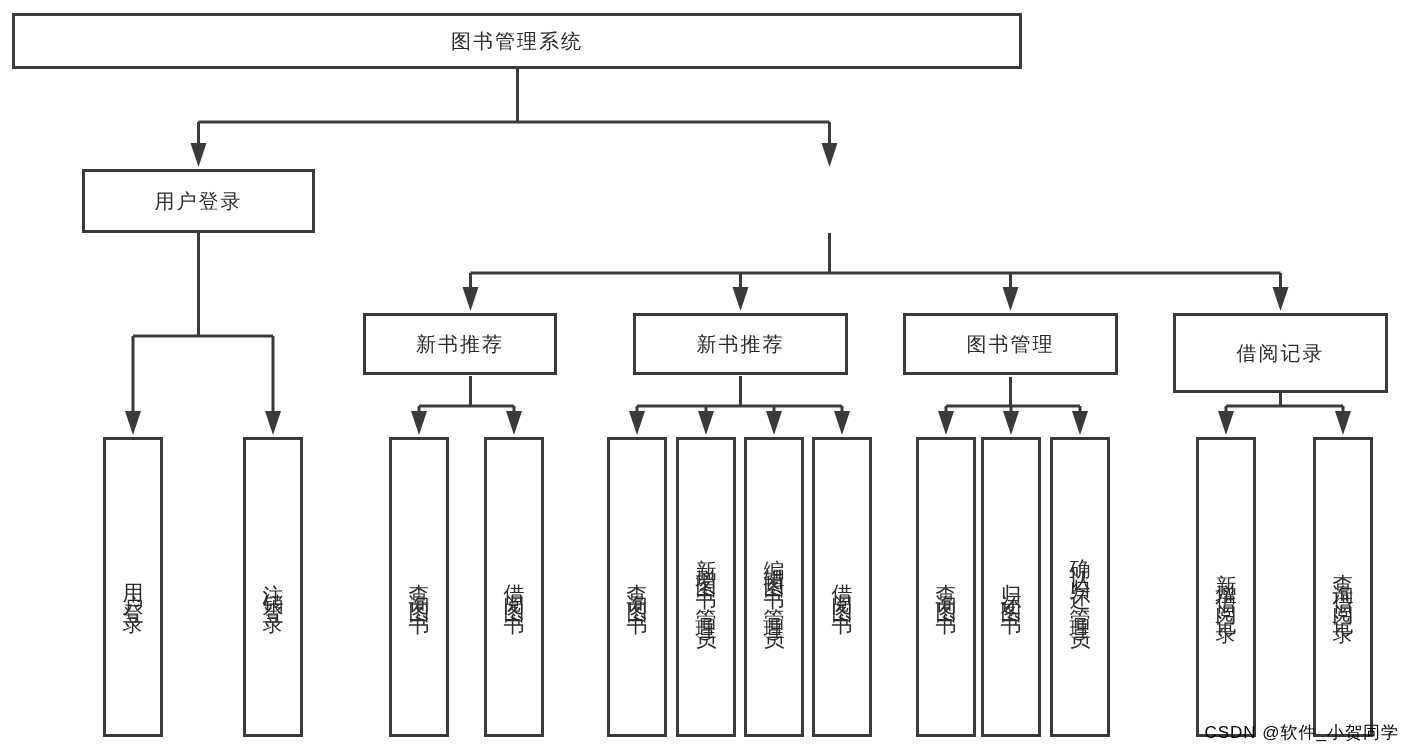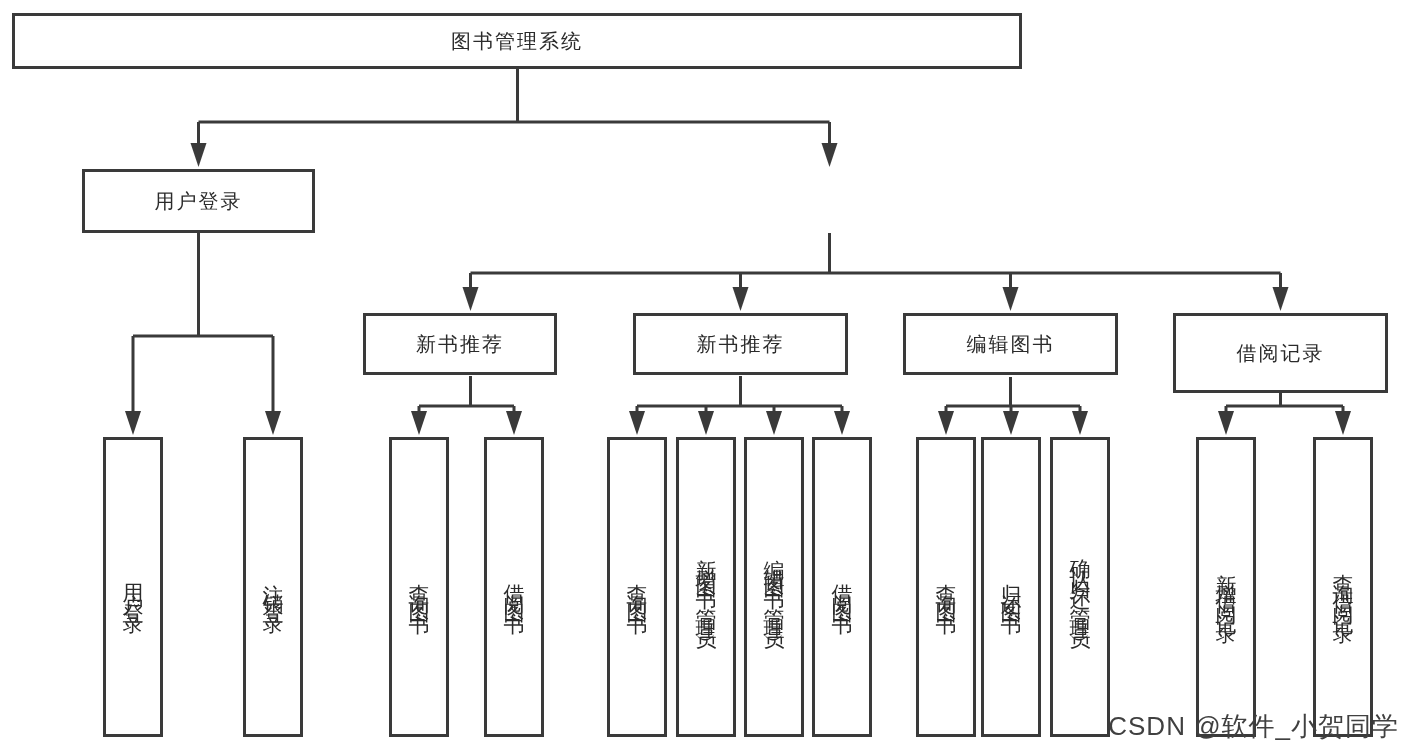--- a/index.html
+++ b/index.html
@@ -93,7 +93,7 @@
 
   <div class="node" style="left:363px;top:313px;width:194px;height:62px">新书推荐</div>
   <div class="node" style="left:633px;top:313px;width:215px;height:62px">新书推荐</div>
-  <div class="node" style="left:903px;top:313px;width:215px;height:62px">编辑图书</div>
+  <div class="node" style="left:903px;top:313px;width:215px;height:62px">图书管理</div>
   <div class="node" style="left:1173px;top:313px;width:215px;height:80px">借阅记录</div>
 
   <div class="node vert" style="left:103px;top:437px;width:60px;height:300px">用户登录</div>

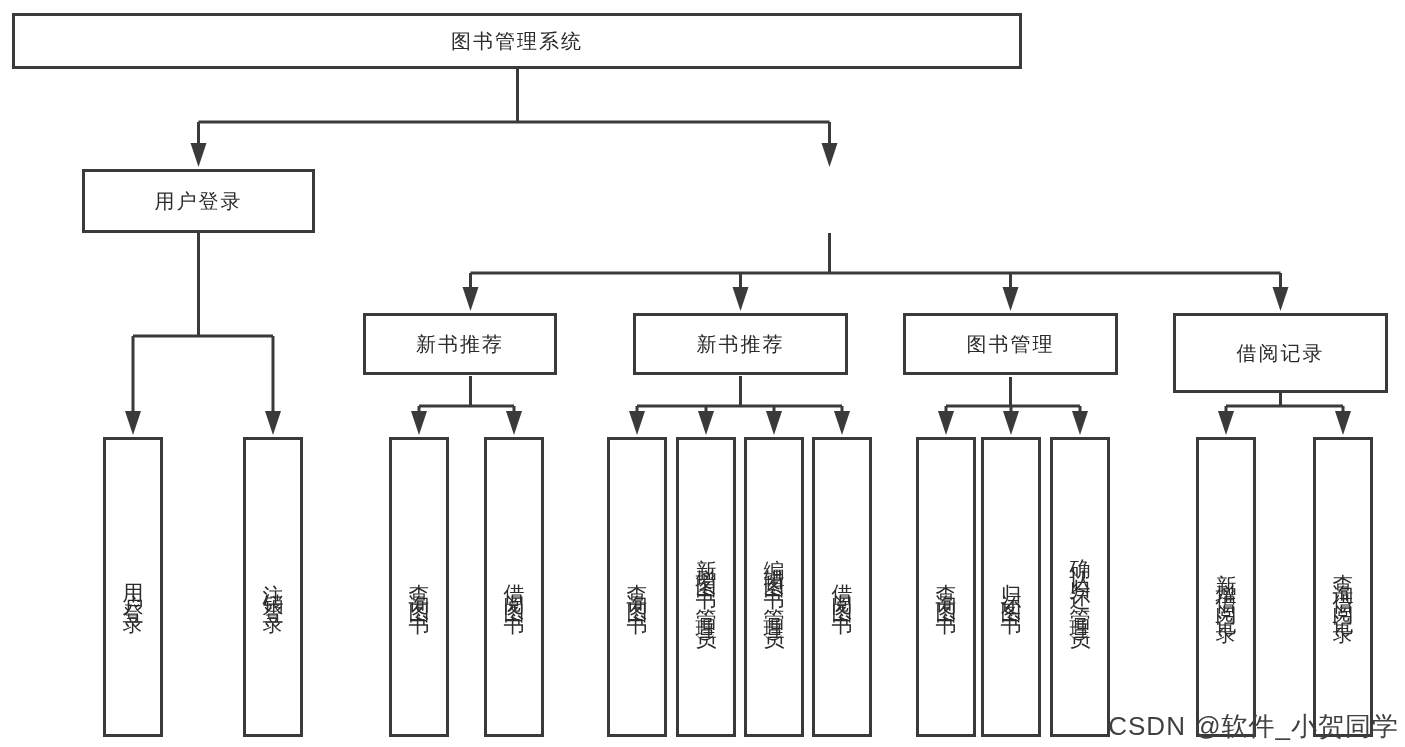--- a/index.html
+++ b/index.html
@@ -38,8 +38,8 @@
     position:absolute;
     right:6px;
     bottom:3px;
-    font-size:26px;
-    color:#404040;
+    font-size:17px;
+    color:#000000;
     letter-spacing:1px;
   }
 </style>

